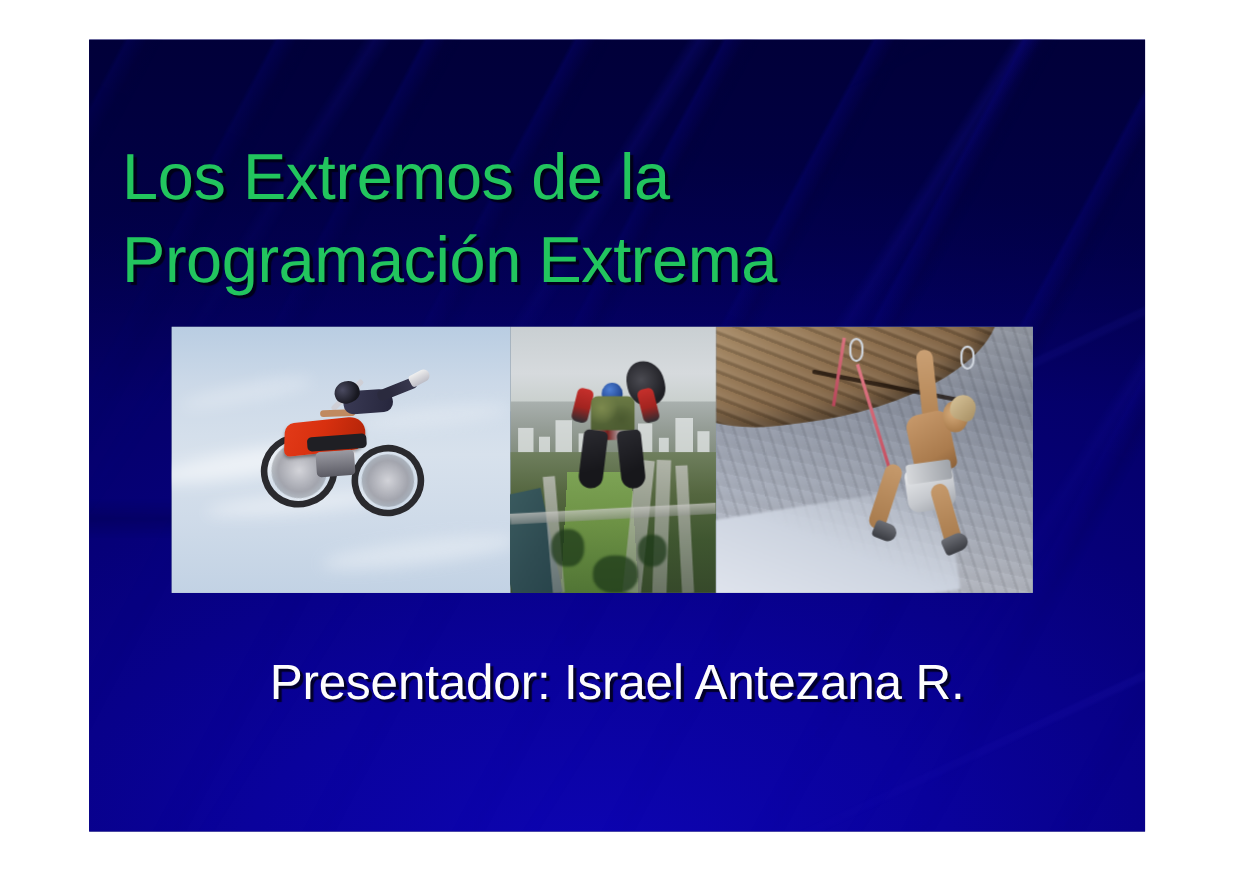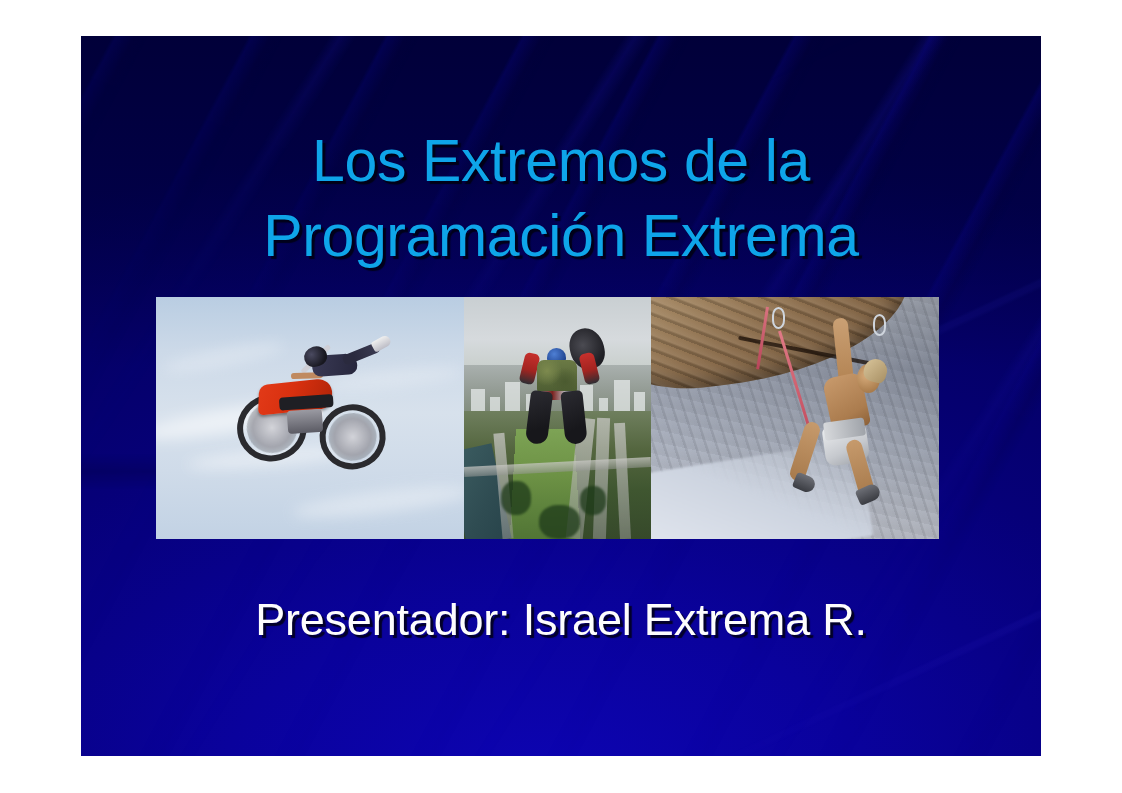--- a/index.html
+++ b/index.html
@@ -107,8 +107,7 @@
     left: 0;
     right: 0;
     top: 88px;
-    text-align: center;
-    color: #0ea5e9;
+    color: #22c55e;
     font-size: 59px;
     line-height: 75px;
     font-weight: normal;

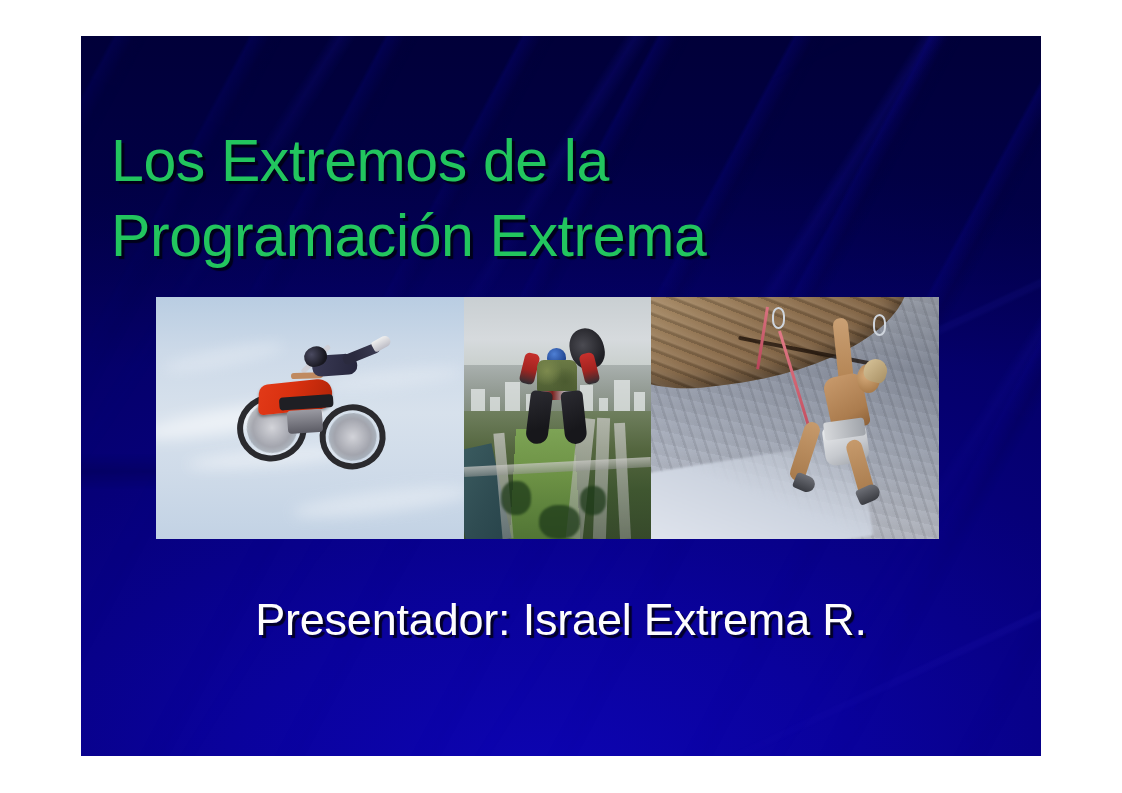--- a/index.html
+++ b/index.html
@@ -571,7 +571,7 @@
 
       </div>
 
-      <div id="subtitle-block">Presentador: Israel Extrema R.</div>
+      <div id="subtitle-block">Presentador: Israel Antezana R.</div>
 
     </div>
   </div>

